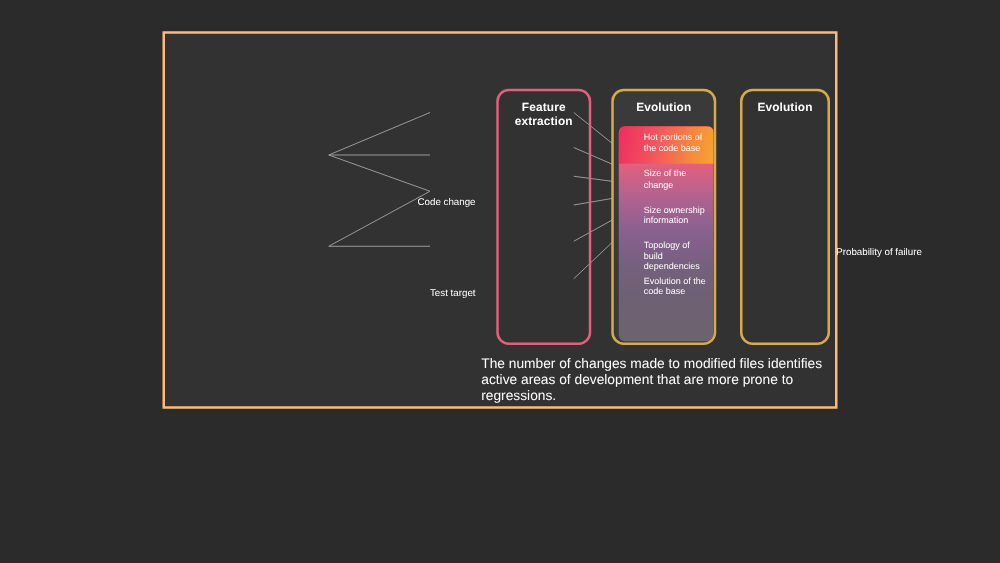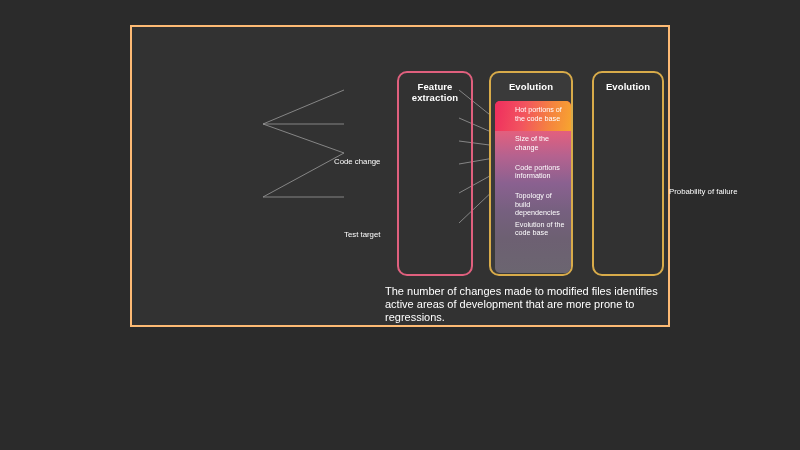--- a/index.html
+++ b/index.html
@@ -199,7 +199,7 @@
       <div id="features-list">
         <div class="feature-item first">Hot portions of the code base</div>
         <div class="feature-item">Size of the change</div>
-        <div class="feature-item">Code portions information</div>
+        <div class="feature-item">Size ownership information</div>
         <div class="feature-item">Topology of build dependencies</div>
         <div class="feature-item">Evolution of the code base</div>
       </div>

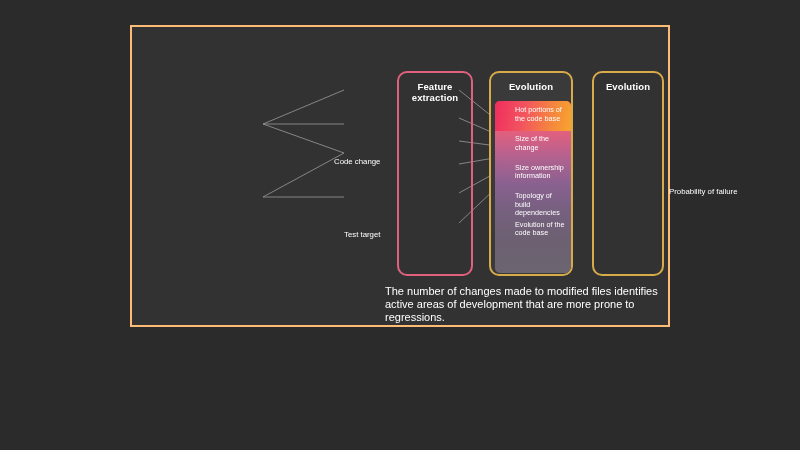--- a/index.html
+++ b/index.html
@@ -149,7 +149,7 @@
 
   #label-probability {
     left: 537px;
-    top: 148px;
+    top: 158px;
     text-align: center;
   }
 

